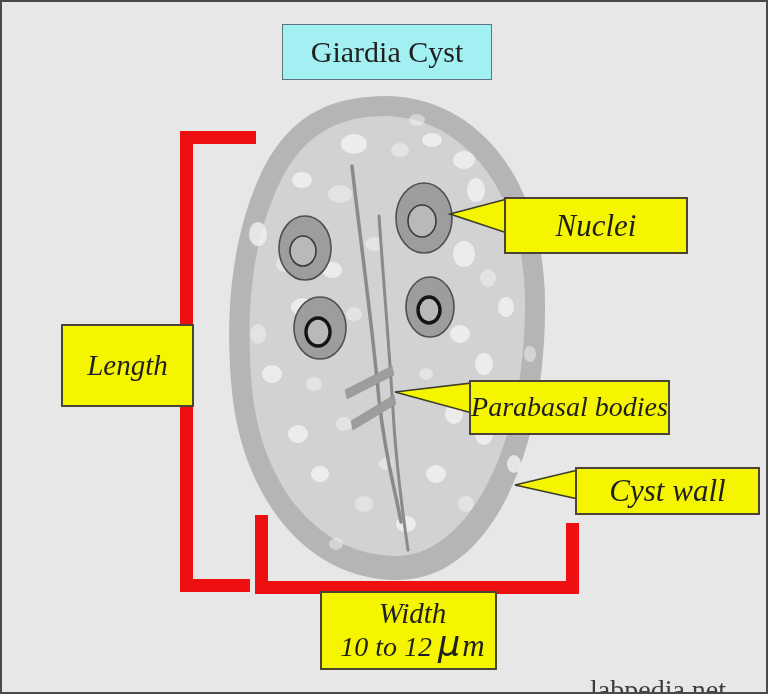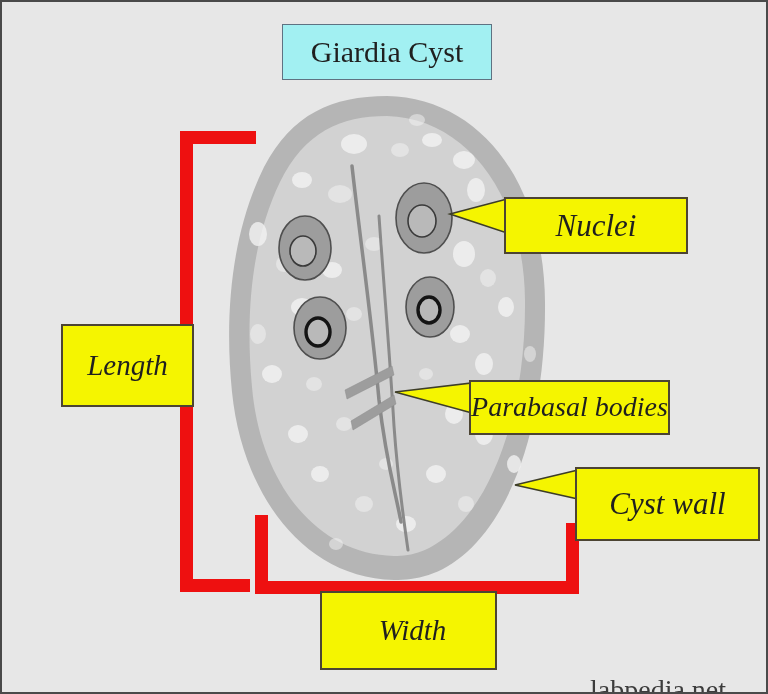--- a/index.html
+++ b/index.html
@@ -174,7 +174,7 @@
     <span>Parabasal bodies</span>
   </div>
 
-  <div class="box ylabel" style="left:573px;top:465px;width:185px;height:74px;font-size:31px;">
+  <div class="box ylabel" style="left:573px;top:465px;width:185px;height:48px;font-size:31px;">
     <span>Cyst wall</span>
   </div>
 

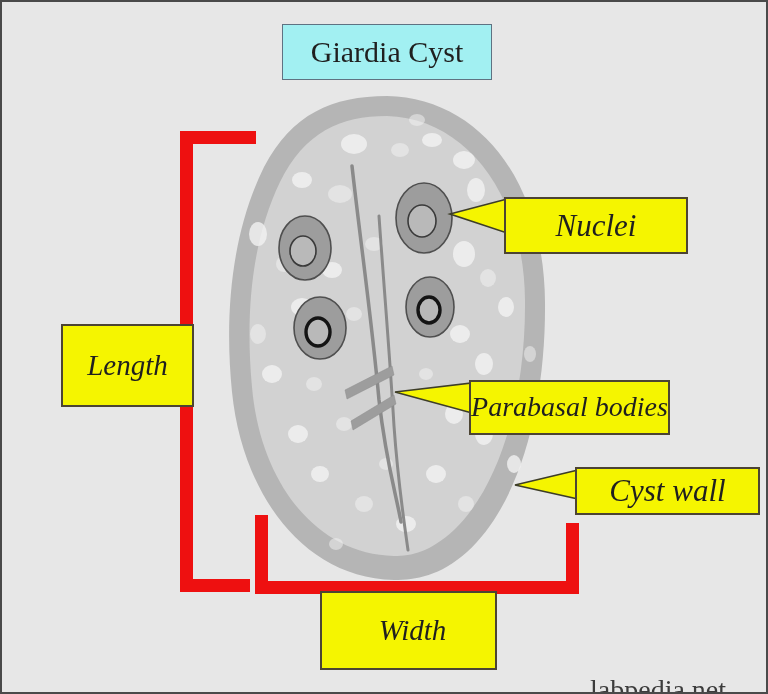--- a/index.html
+++ b/index.html
@@ -180,6 +180,7 @@
 
   <div class="box ylabel" style="left:318px;top:589px;width:177px;height:79px;padding-left:8px;">
     <span>Width</span>
+    <span class="line2"><span>10 to 12</span><span class="mu">μ</span><span class="unit">m</span></span>
   </div>
 
   <div class="watermark">labpedia.net</div>

